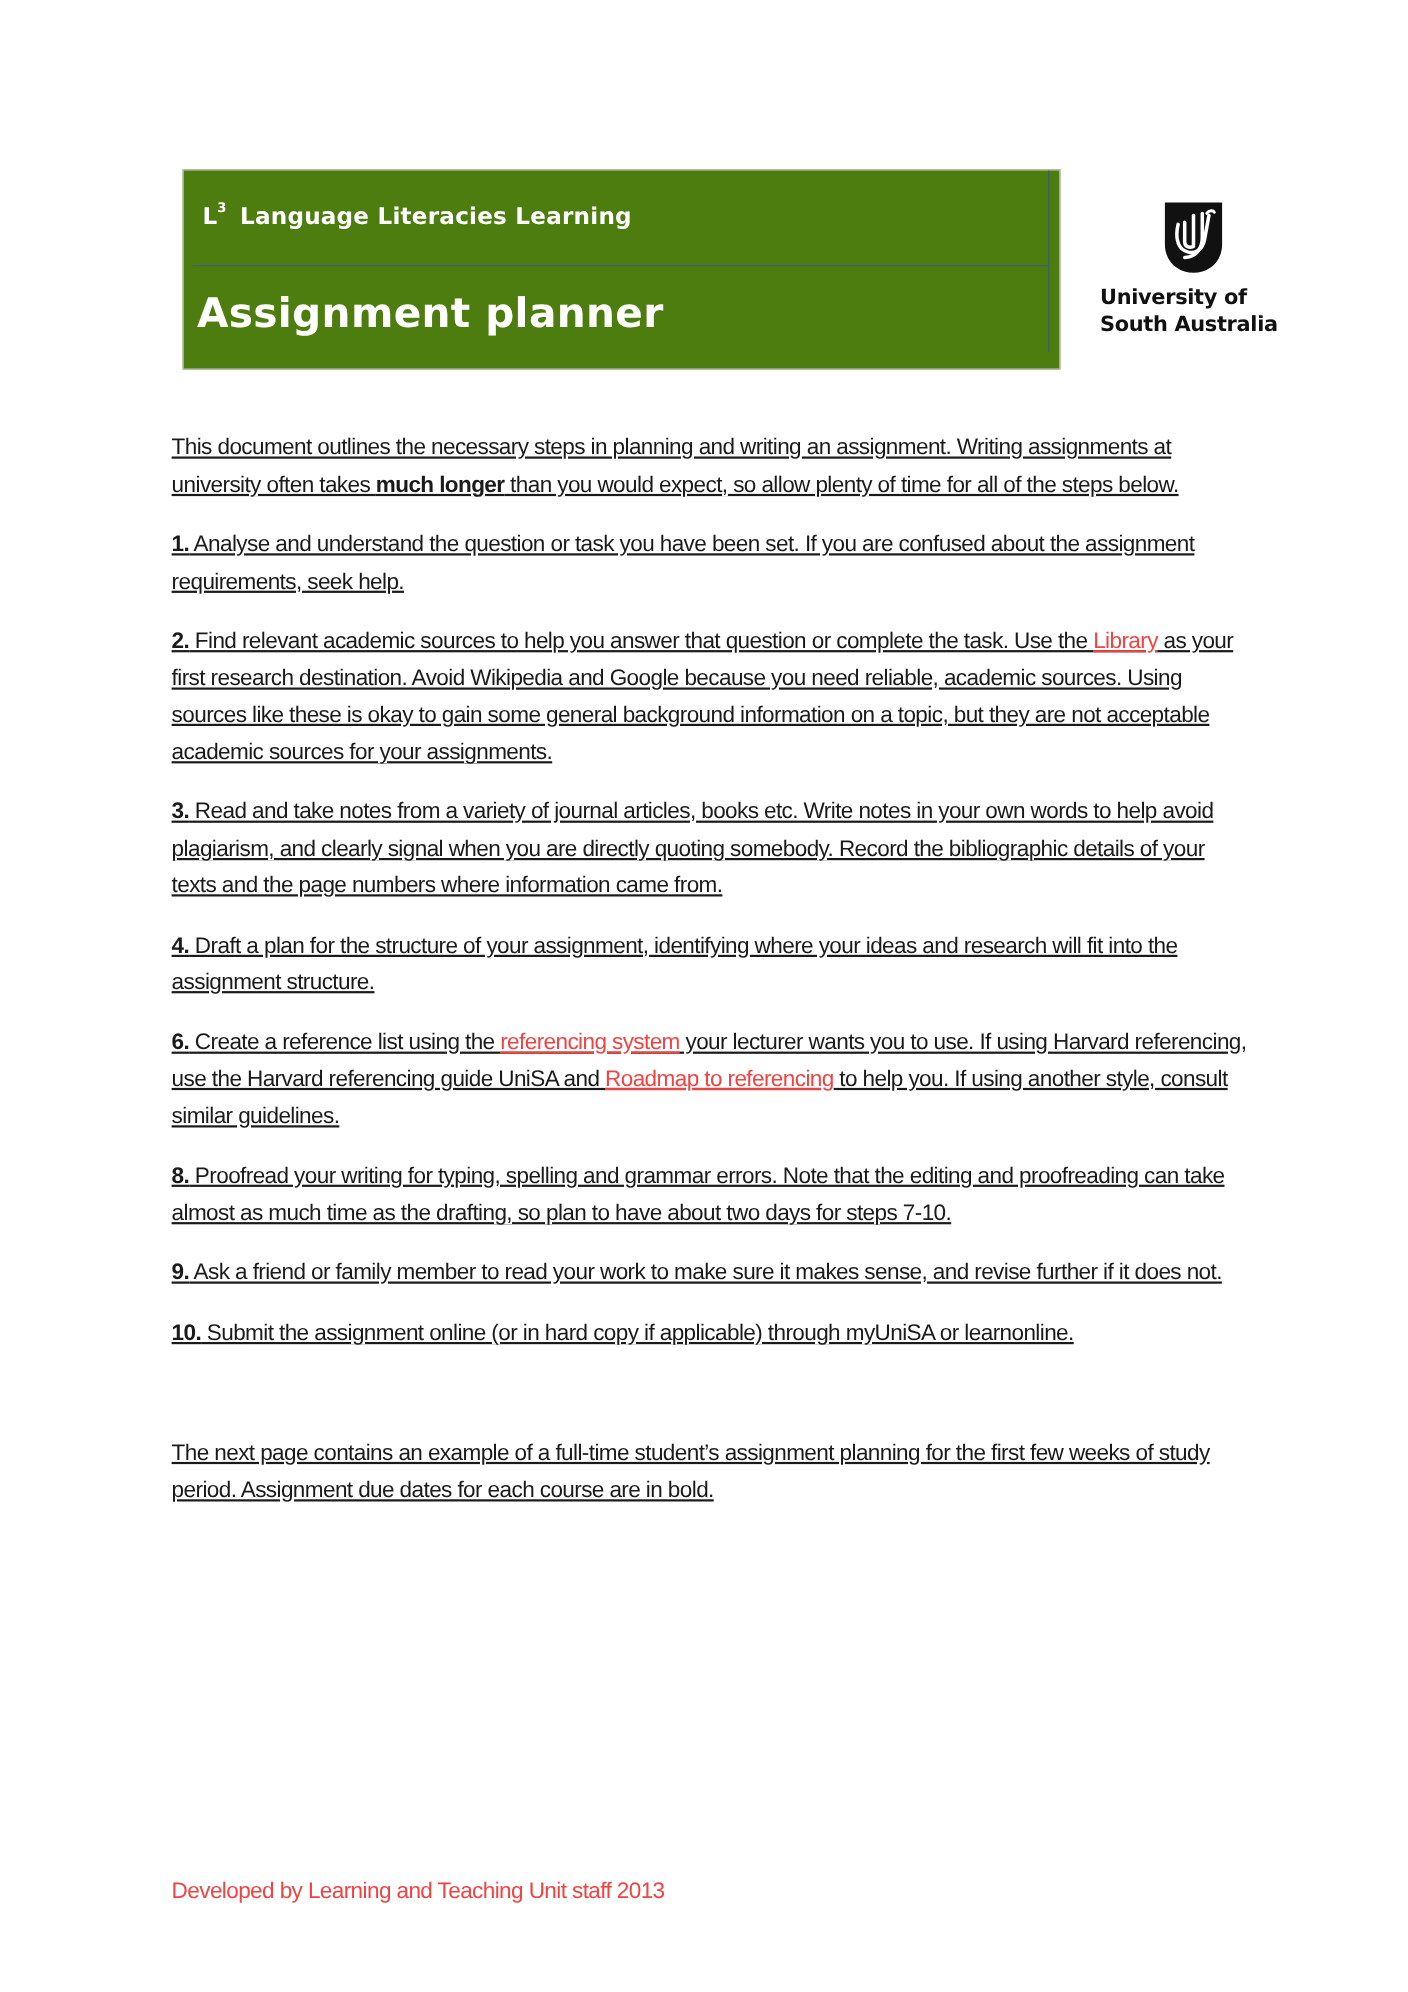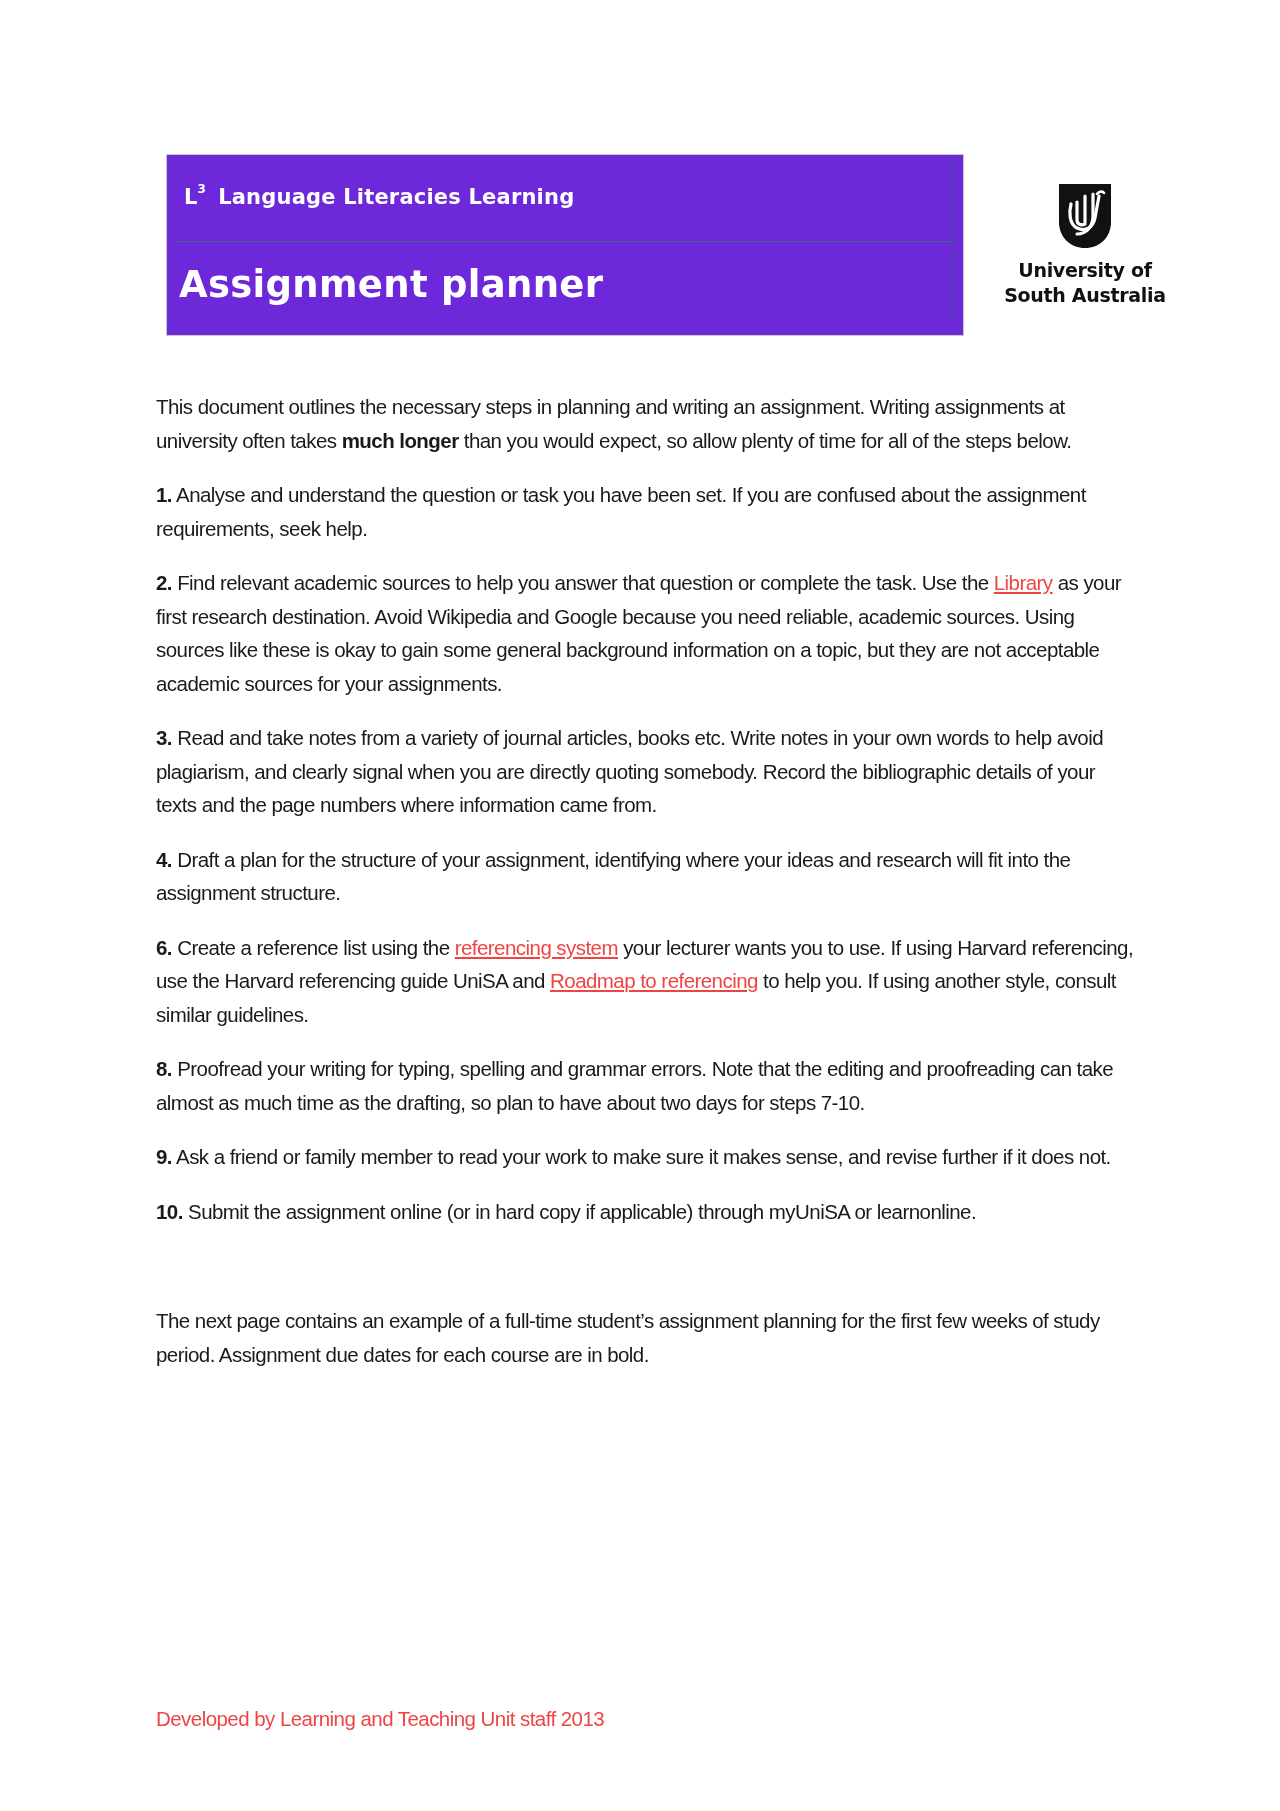--- a/index.html
+++ b/index.html
@@ -21,7 +21,7 @@
       top: 154px;
       width: 798px;
       height: 182px;
-      background: #6d28d9;
+      background: #4d7c0f;
       border: 1px solid #c8c8c8;
       box-sizing: border-box;
     }

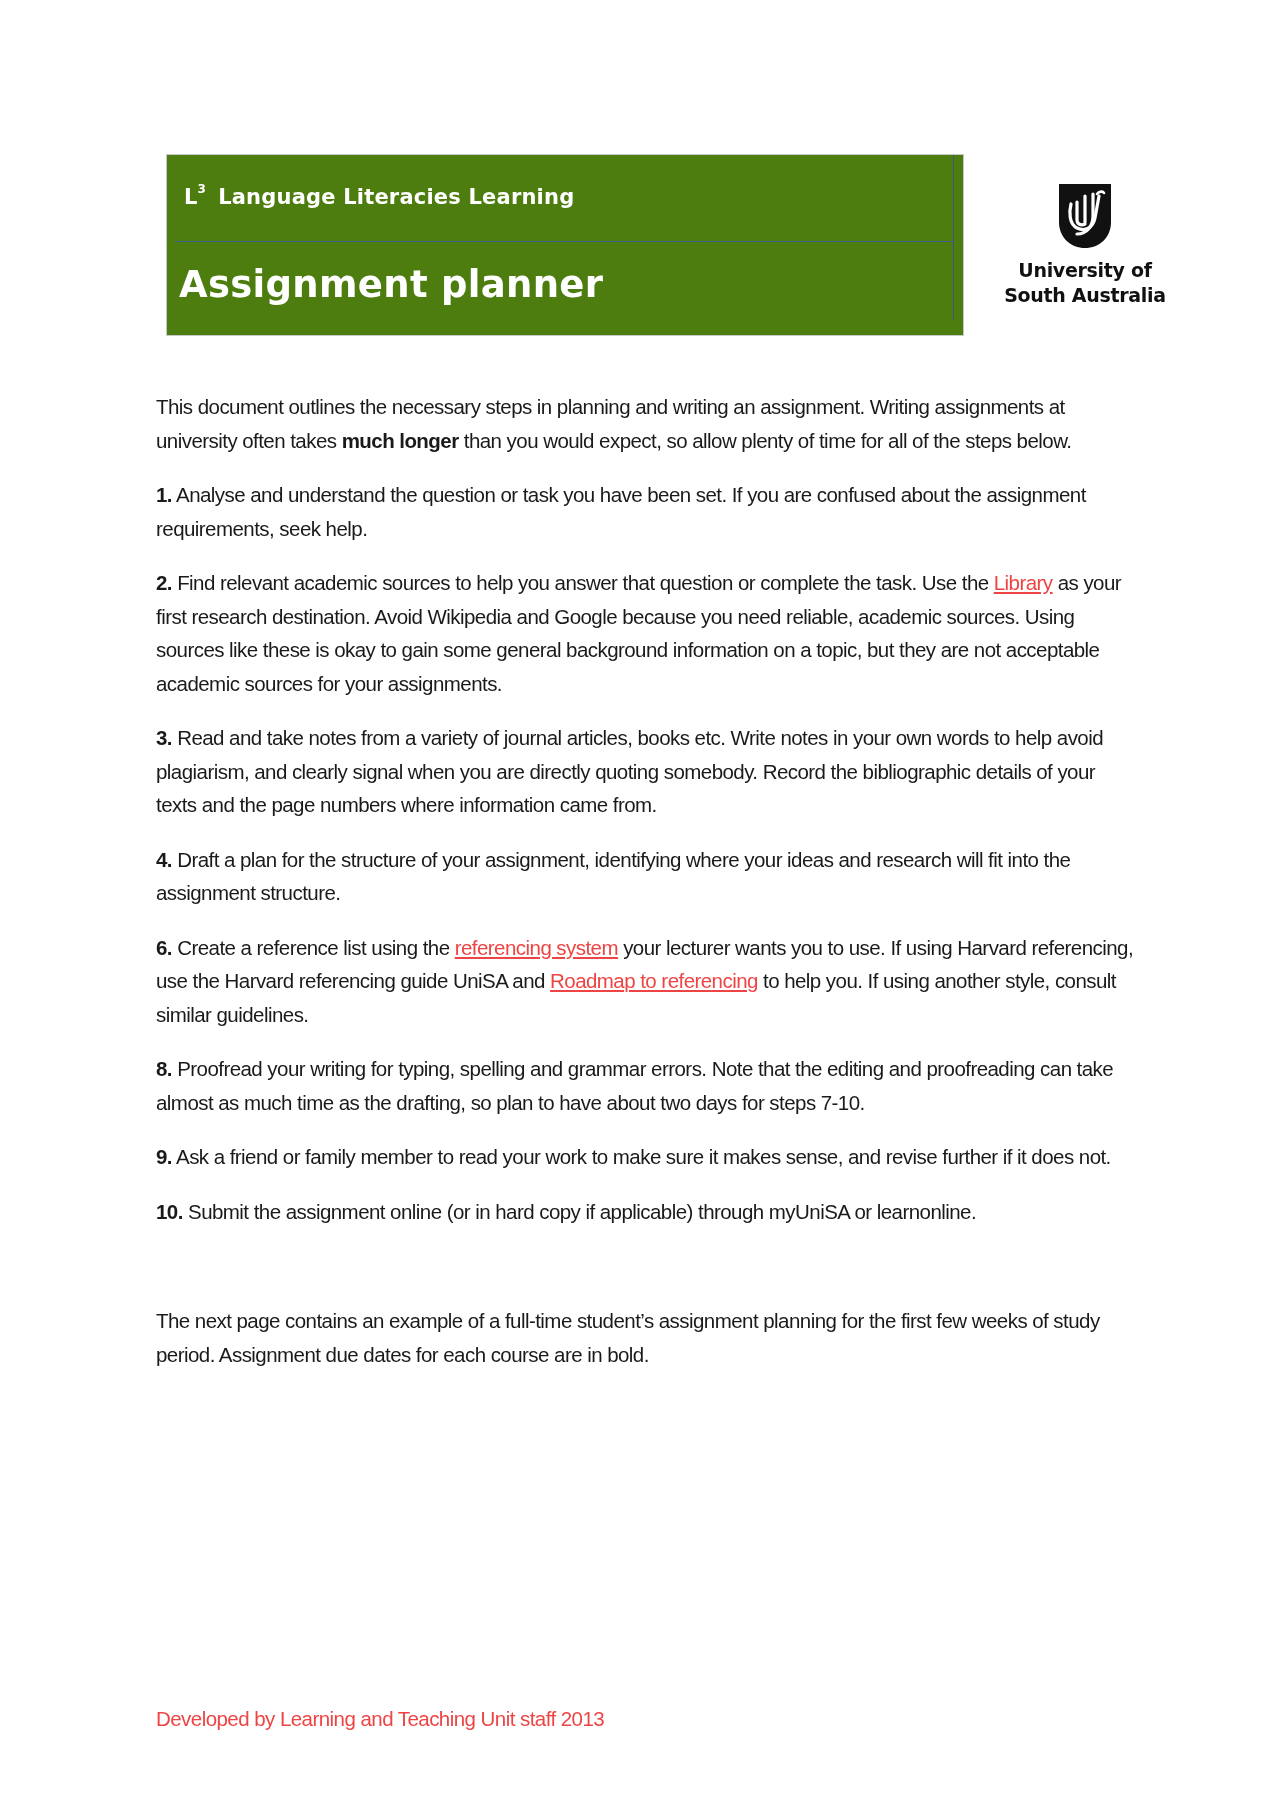--- a/index.html
+++ b/index.html
@@ -76,7 +76,6 @@
       left: 1000px;
       top: 182px;
       width: 170px;
-      text-align: center;
     }
     .logo svg {
       display: block;

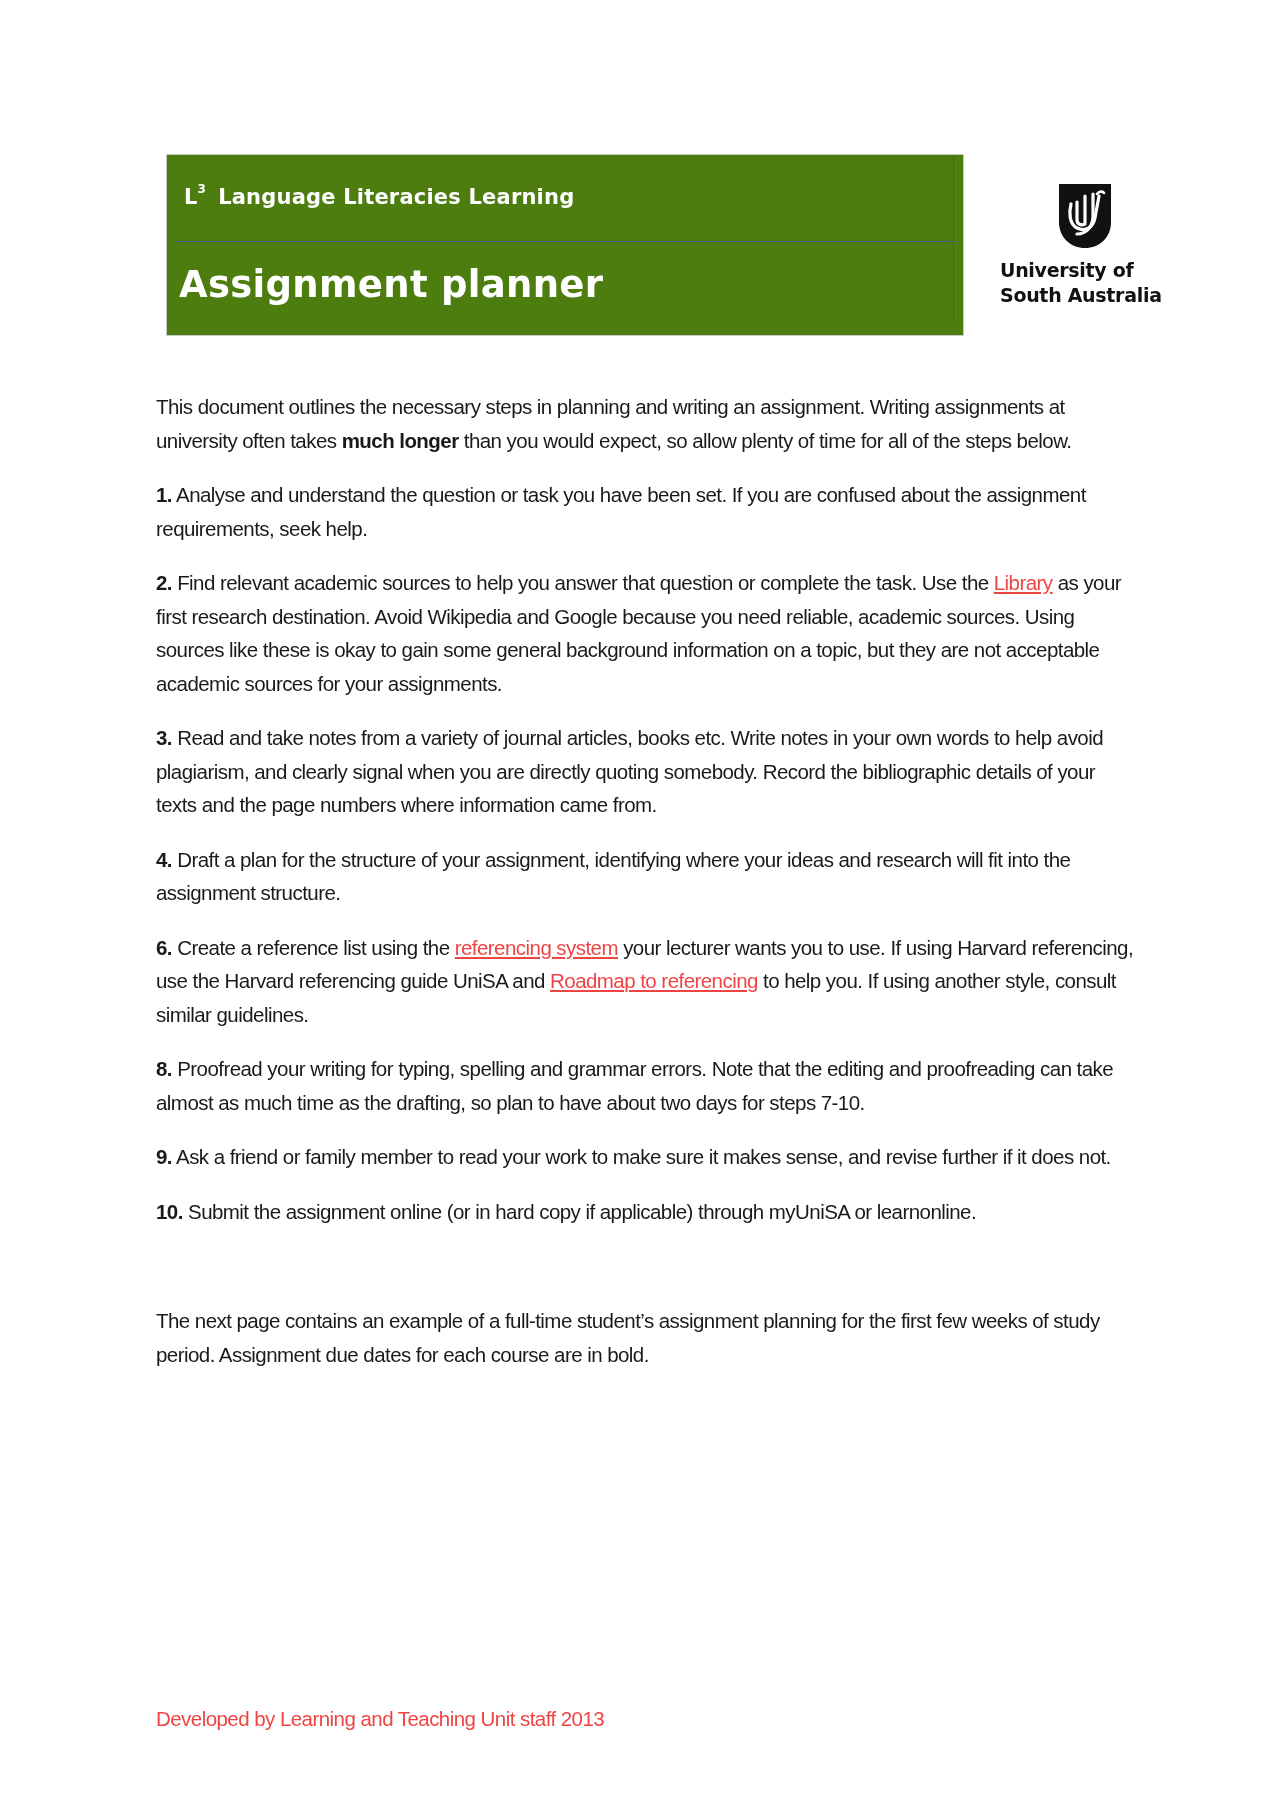--- a/index.html
+++ b/index.html
@@ -103,6 +103,7 @@
     }
     .content p {
       margin: 0 0 21px 0;
+      text-decoration: underline;
     }
     .content b {
       font-weight: bold;

